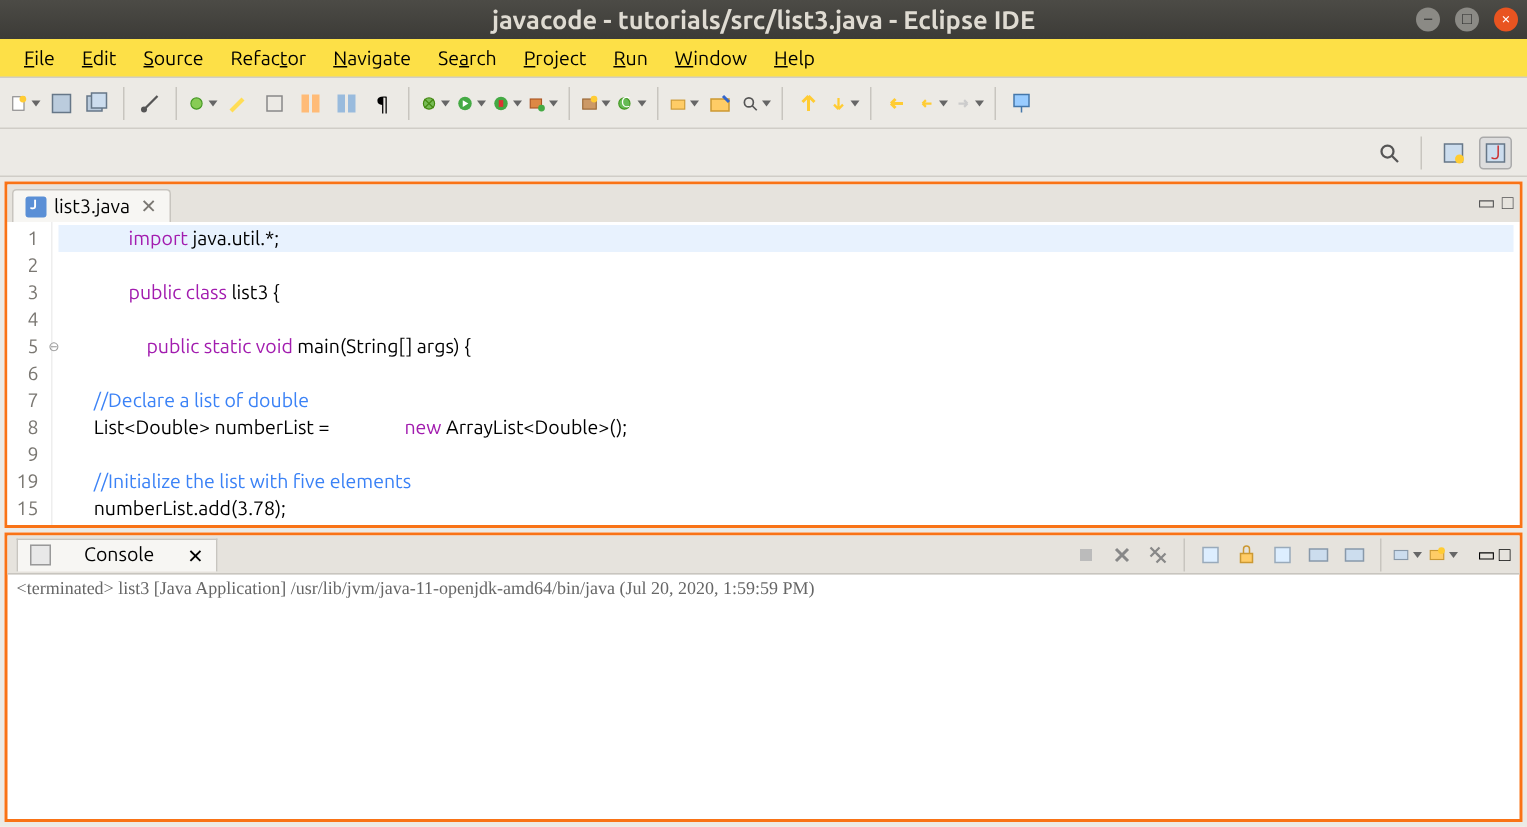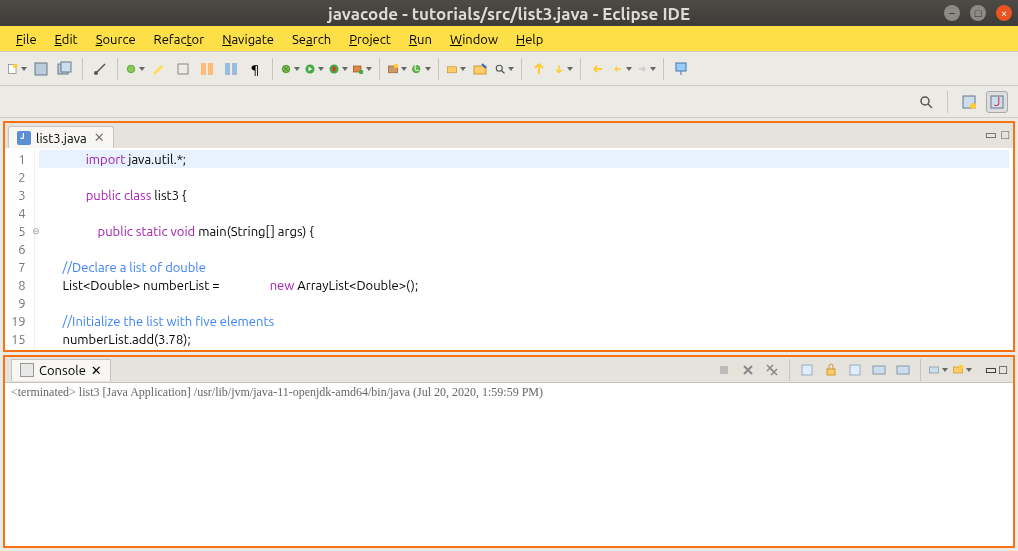--- a/index.html
+++ b/index.html
@@ -41,7 +41,7 @@
 .cm{color:#3b82f6;}
 .console-pane{flex:1;}
 .conshead{height:26px;background:#e6e3dd;display:flex;align-items:center;padding:0 6px;border-bottom:1px solid #c8c5bf;}
-.conshead .ctab{background:#f7f6f3;border:1px solid #c8c5bf;border-bottom:none;padding:3px 8px;display:flex;align-items:center;gap:5px;font-size:12px;}
+.conshead .ctab{background:#f7f6f3;border:1px solid #c8c5bf;border-bottom:none;padding:3px 8px;display:flex;align-items:center;gap:22px;font-size:12px;}
 .conshead .cicon{width:14px;height:14px;background:#e8e8e8;border:1px solid #999;}
 .constools{margin-left:auto;display:flex;align-items:center;gap:2px;}
 .consinfo{font-size:12px;color:#666;padding:2px 6px;font-family:Liberation Serif, serif;}

